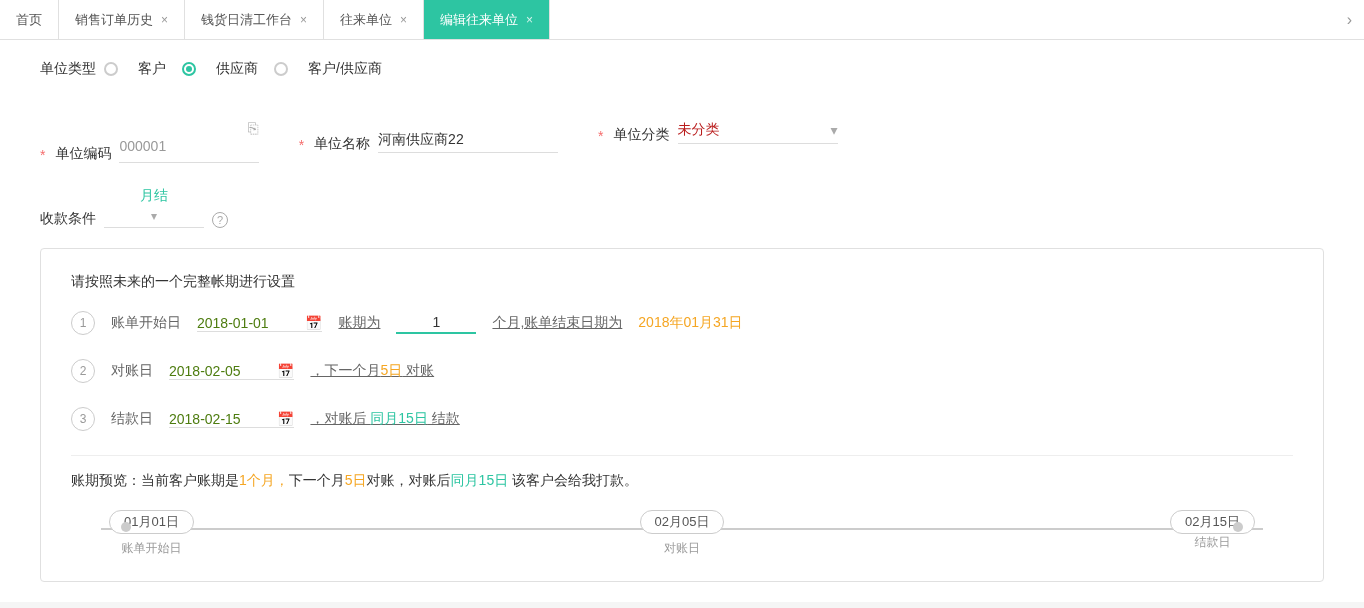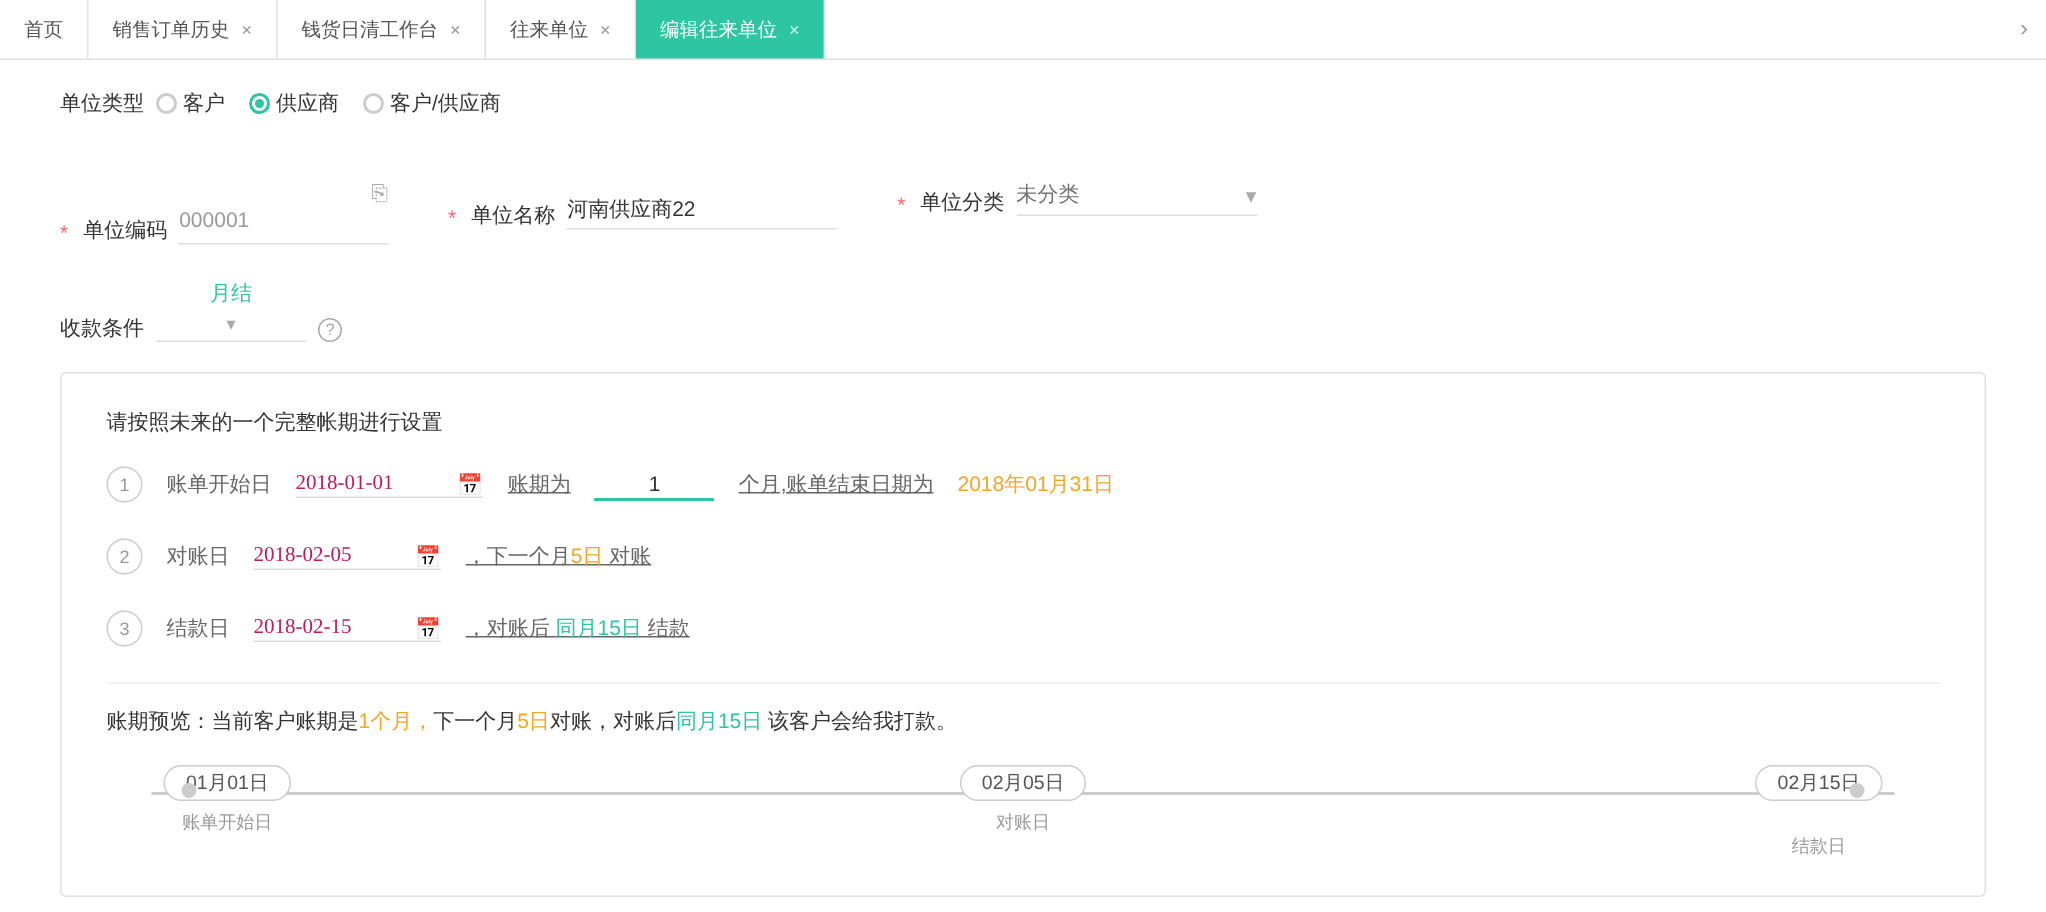--- a/index.html
+++ b/index.html
@@ -76,7 +76,7 @@
 
     
     .radio-group { display: flex; align-items: center; gap: 16px; }
-    .radio-item { display: flex; align-items: center; gap: 4px; cursor: pointer; }
+    .radio-item { display: flex; align-items: center; gap: 20px; cursor: pointer; }
     .radio-circle {
       width: 14px; height: 14px; border-radius: 50%;
       border: 2px solid #ccc;

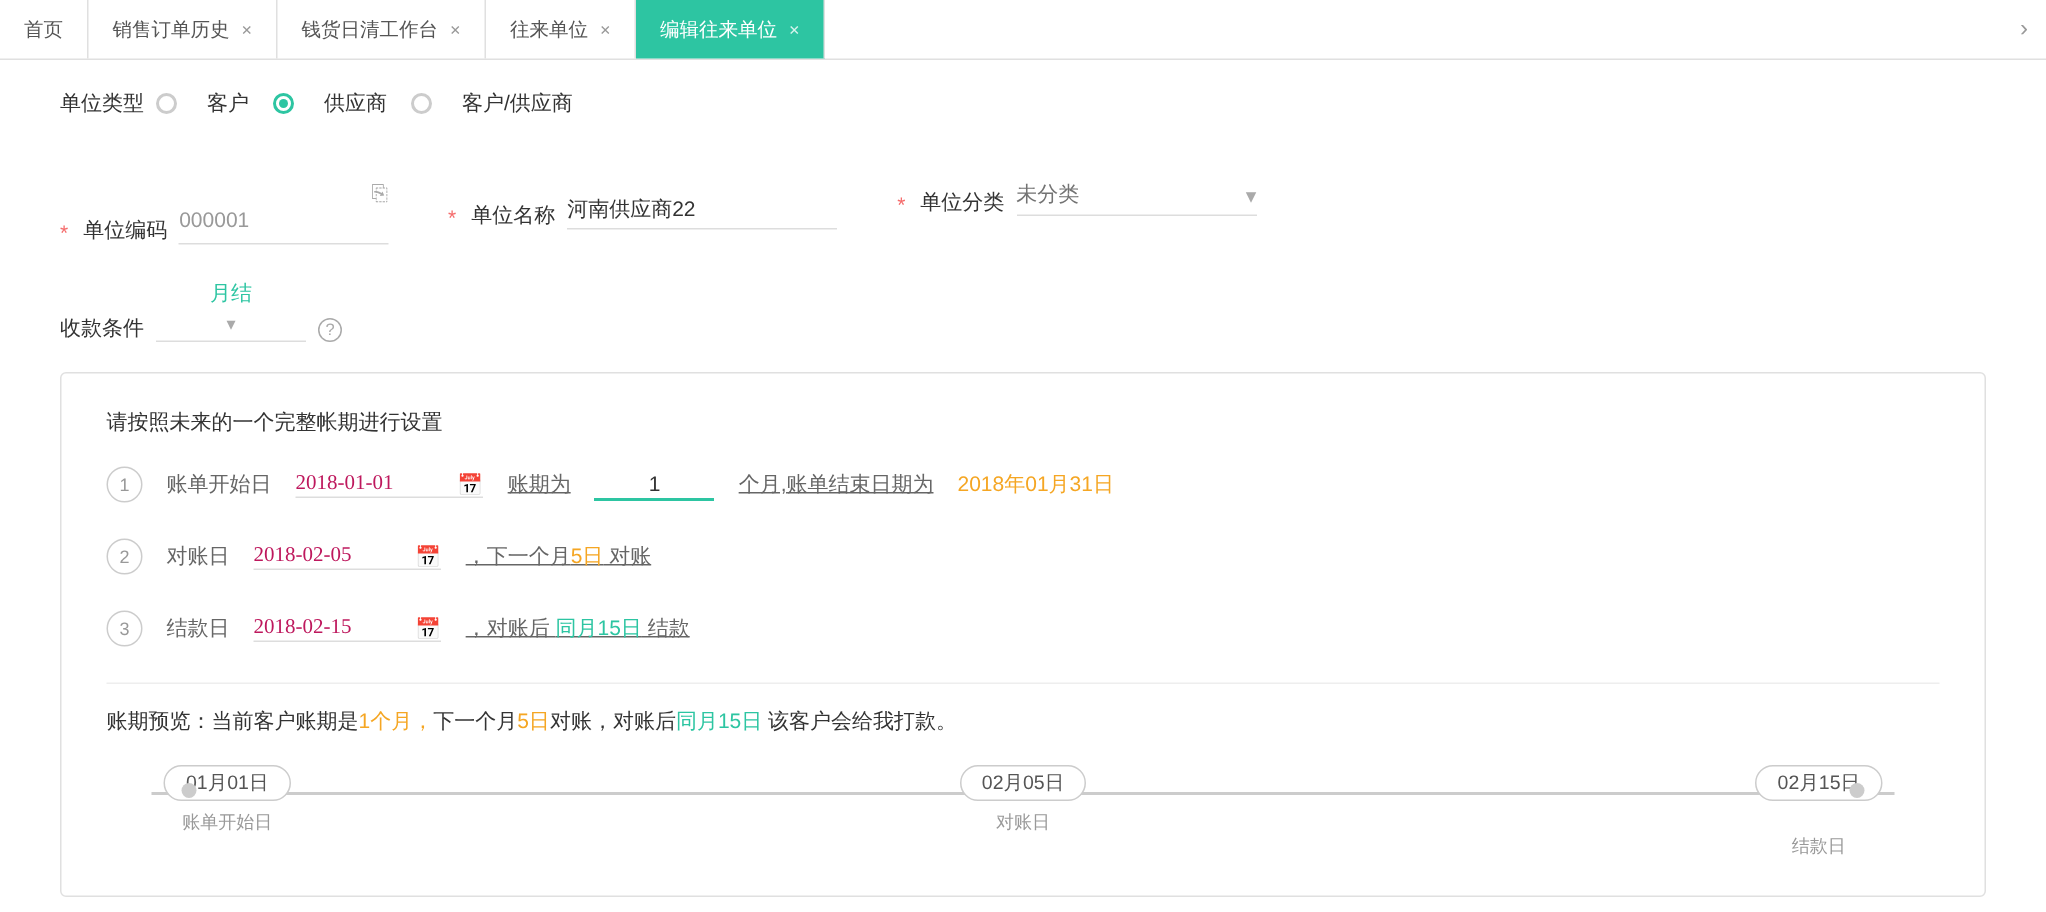--- a/index.html
+++ b/index.html
@@ -114,7 +114,7 @@
     .dropdown-select {
       display: flex; align-items: center; border-bottom: 1px solid #ddd; padding: 4px 0; cursor: pointer; min-width: 150px;
     }
-    .dropdown-value { color: #737373; flex: 1; }
+    .dropdown-value { color: #b91c1c; flex: 1; }
     .dropdown-arrow { color: #aaa; margin-left: 8px; }
 
     

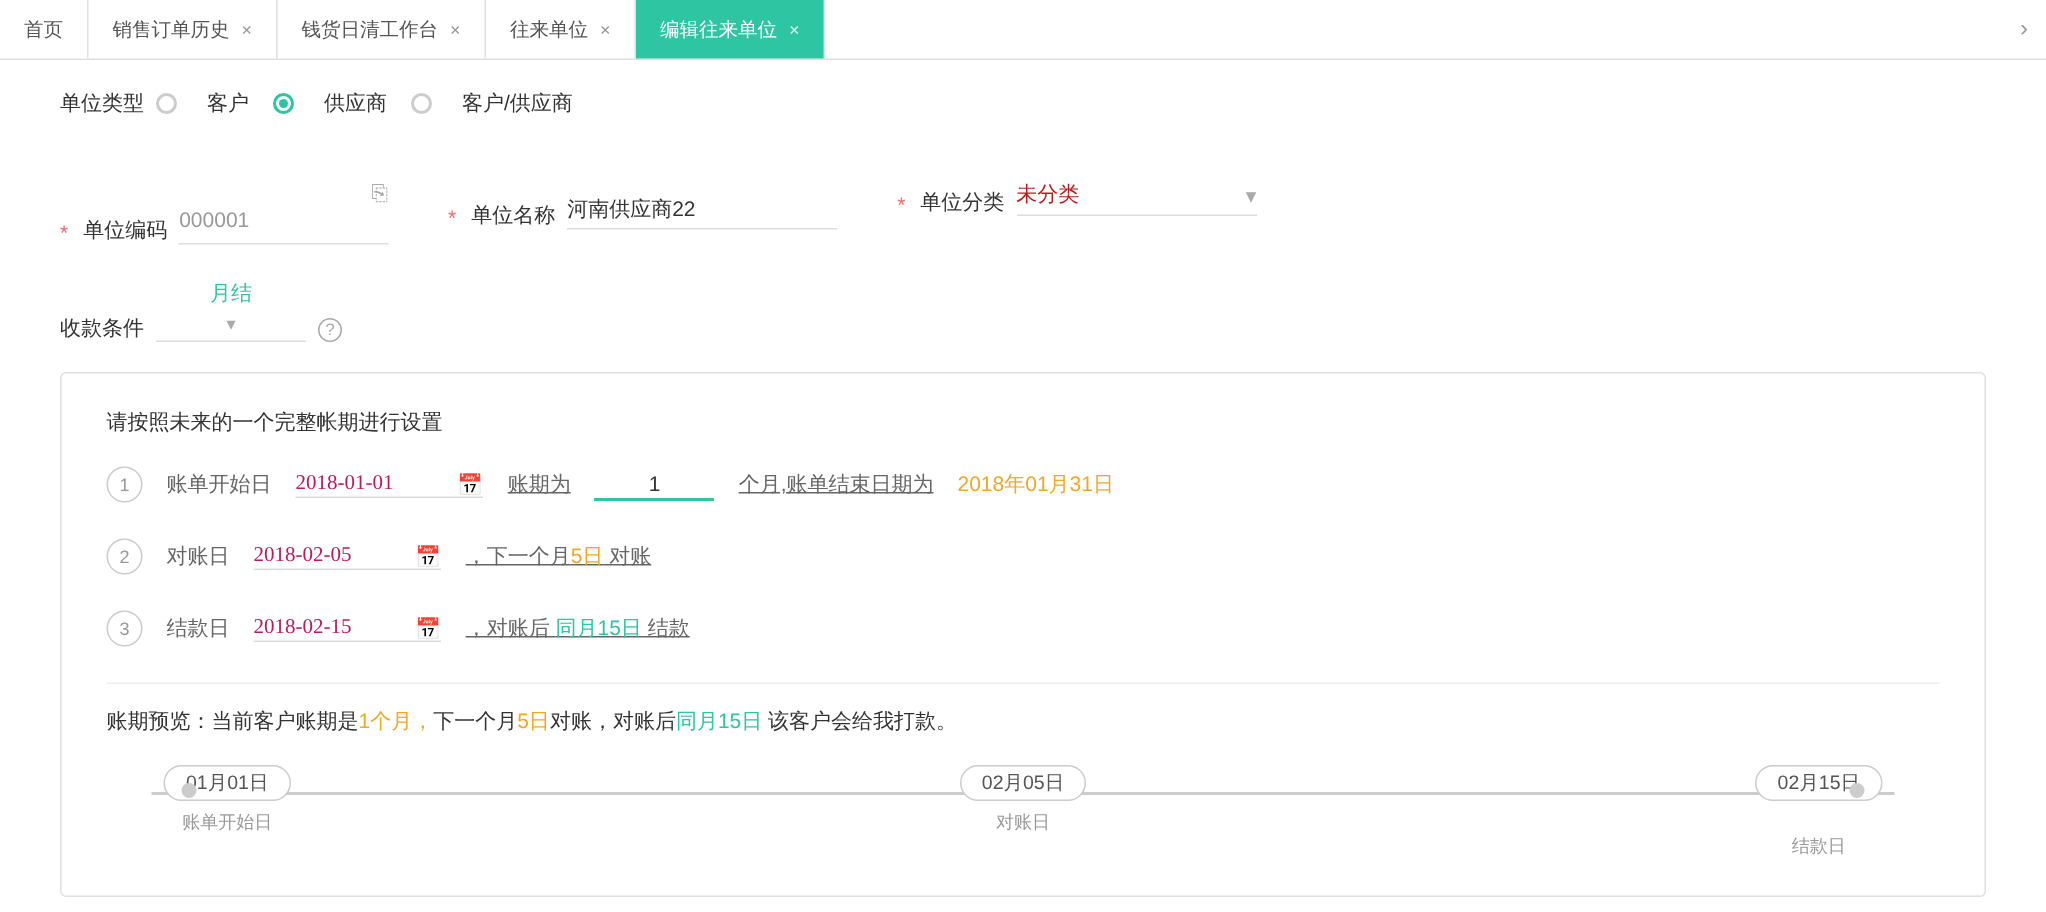--- a/index.html
+++ b/index.html
@@ -150,7 +150,7 @@
       display: flex; align-items: center; border-bottom: 1px solid #ddd; gap: 8px;
     }
     .date-input {
-      border: none; outline: none; font-size: 14px; color: #be185d; background: transparent; width: 100px; font-family: Liberation Serif, serif;
+      border: none; outline: none; font-size: 14px; color: #4d7c0f; background: transparent; width: 100px;
     }
     .cal-icon { color: #aaa; cursor: pointer; font-size: 14px; }
     .step-desc { color: #666; font-size: 14px; text-decoration: underline; }

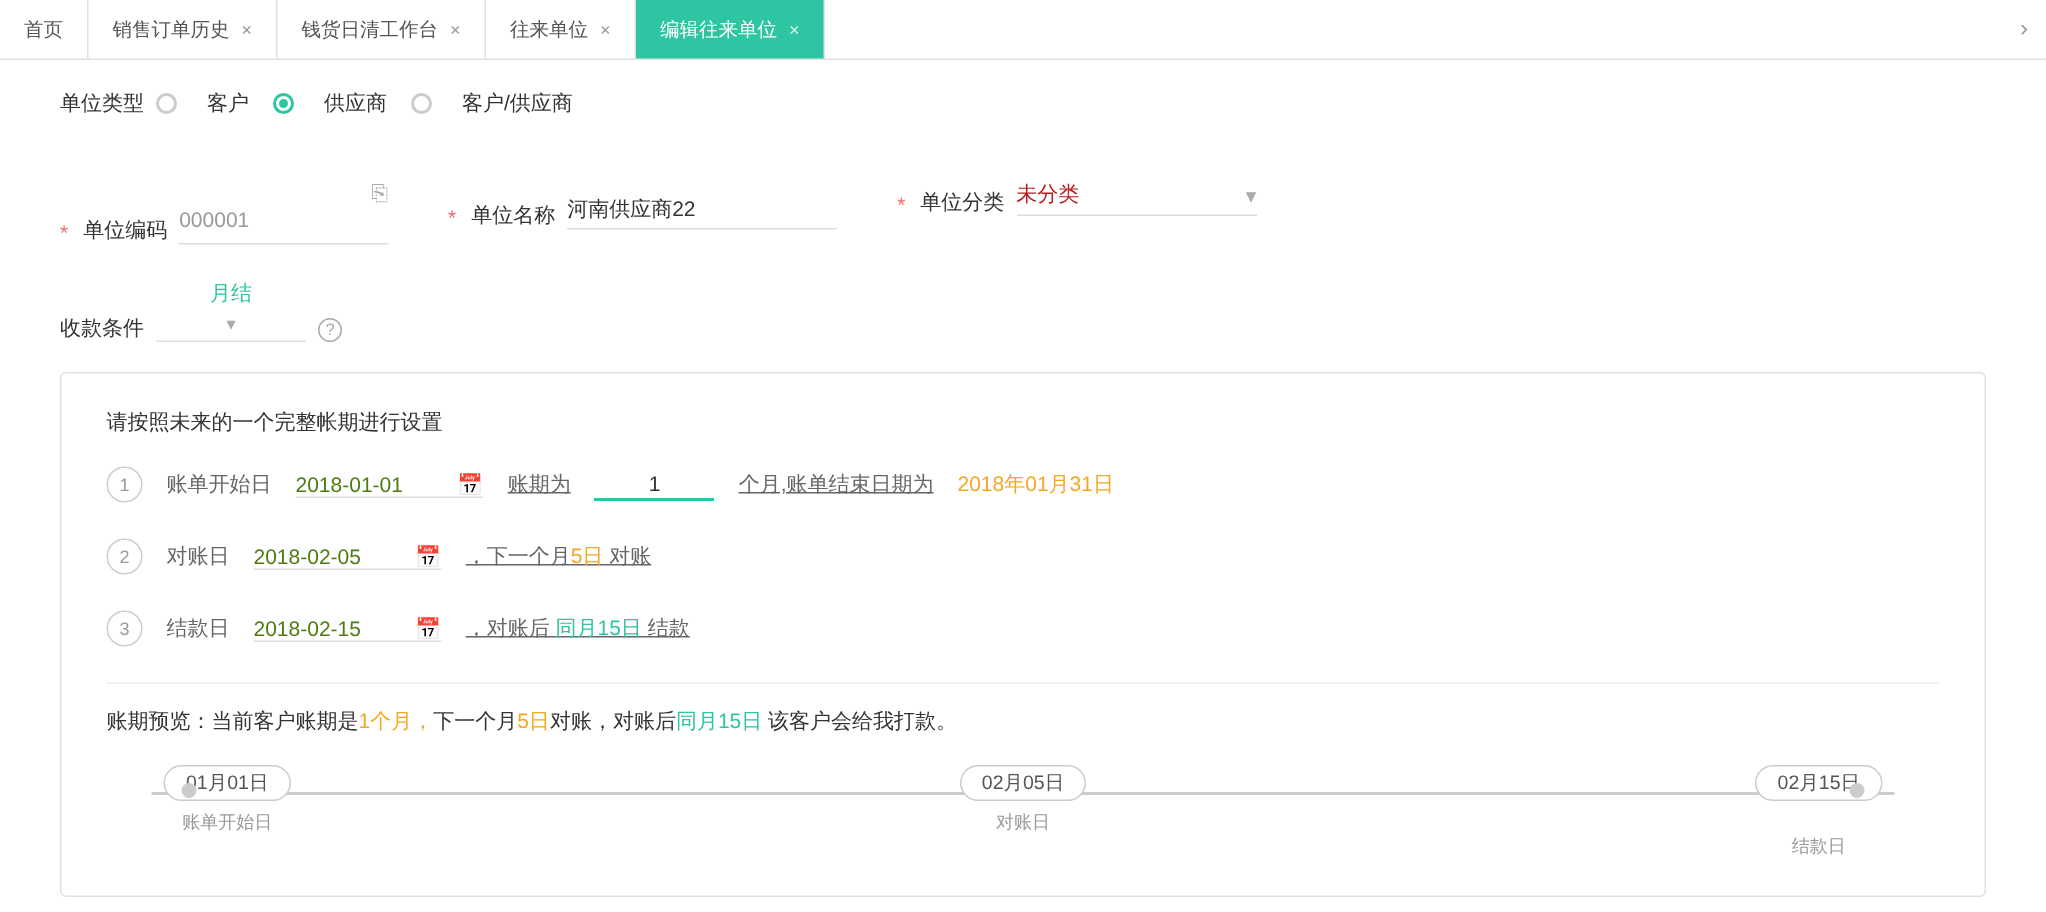--- a/index.html
+++ b/index.html
@@ -345,7 +345,7 @@
               <div style="font-size:12px;color:#999;">对账日</div>
             </div>
 
-            <div style="display:flex;flex-direction:column;align-items:center;gap:22px;">
+            <div style="display:flex;flex-direction:column;align-items:center;gap:0;">
               <div style="background:#fff;border:1px solid #ccc;border-radius:12px;padding:2px 14px;font-size:13px;color:#555;">02月15日</div>
               <div style="font-size:12px;color:#999;">结款日</div>
             </div>

